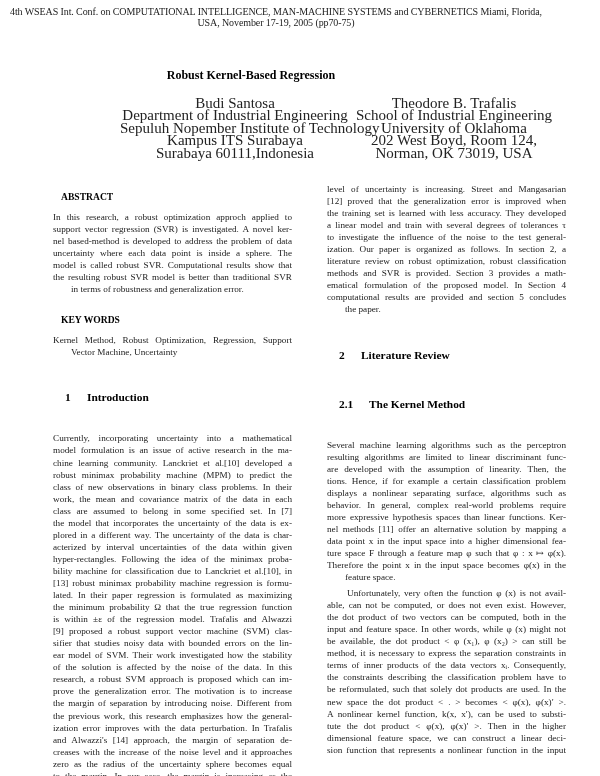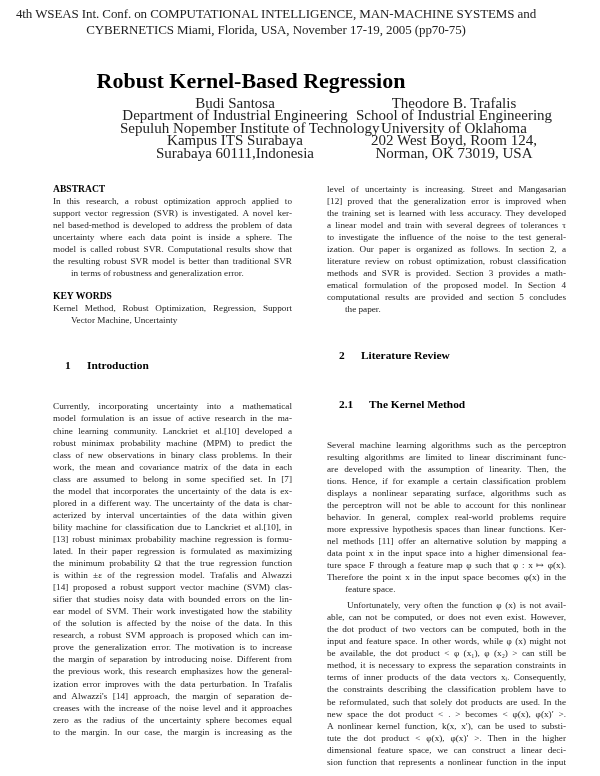--- a/index.html
+++ b/index.html
@@ -6,7 +6,7 @@
   body { width: 600px; height: 776px; position: relative; overflow: hidden;
          font-family: "Liberation Serif", "DejaVu Serif", serif; color: #111; }
   .running-head { position: absolute; top: 6px; left: 0; width: 552px; text-align: center;
-                  font-size: 13px; letter-spacing: -0.1px; color: #222; }
+                  font-size: 10px; letter-spacing: -0.1px; color: #222; }
   .title { position: absolute; top: 68px; left: 0; width: 502px; text-align: center;
            font-weight: bold; font-size: 22px; color: #000; }
   .author { position: absolute; top: 97px; width: 230px; text-align: center;

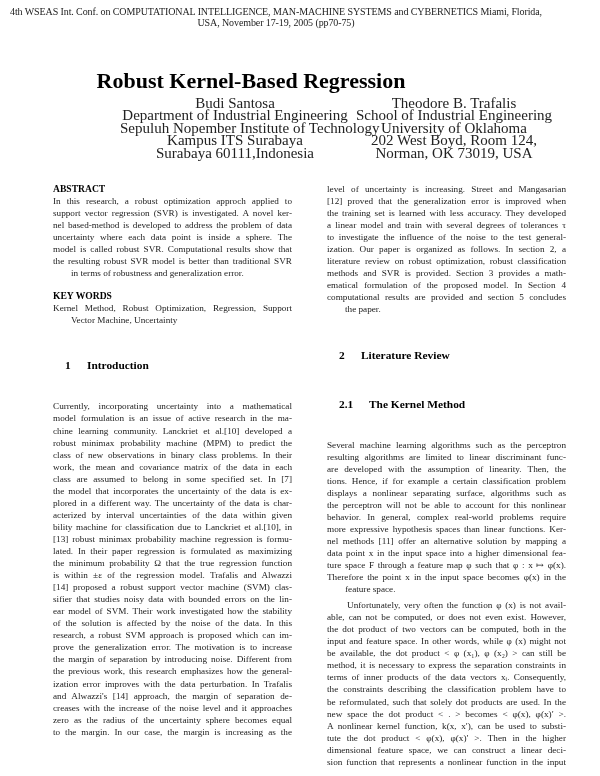--- a/index.html
+++ b/index.html
@@ -8,7 +8,7 @@
   .running-head { position: absolute; top: 6px; left: 0; width: 552px; text-align: center;
                   font-size: 10px; letter-spacing: -0.1px; color: #222; }
   .title { position: absolute; top: 68px; left: 0; width: 502px; text-align: center;
-           font-weight: bold; font-size: 22px; color: #000; }
+           font-weight: bold; font-size: 12px; color: #000; }
   .author { position: absolute; top: 97px; width: 230px; text-align: center;
             font-size: 15px; line-height: 12.4px; color: #222; }
   .author.left { left: 120px; }

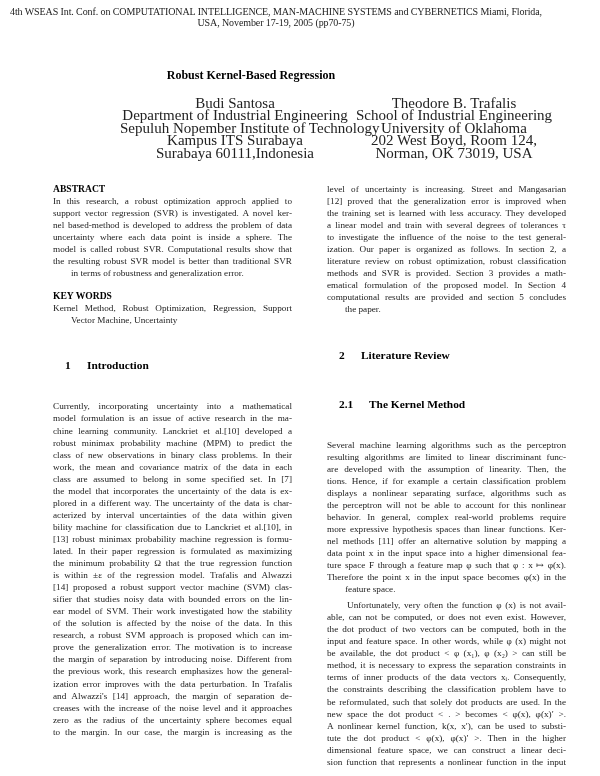--- a/index.html
+++ b/index.html
@@ -18,7 +18,7 @@
          text-align: justify; color: #222; }
   .col.left { left: 53px; }
   .col.right { left: 327px; }
-  .h-small { font-weight: bold; font-size: 9.6px; margin: 0; color: #000; line-height: 12px; }
+  .h-small { font-weight: bold; font-size: 9.6px; margin: 8px; color: #000; line-height: 12px; }
   .h-sec { font-weight: bold; font-size: 11.4px; margin: 12px; color: #000; line-height: 14px; }
   .h-sec .num { display: inline-block; width: 22px; }
   .h-sub .num { display: inline-block; width: 30px; }

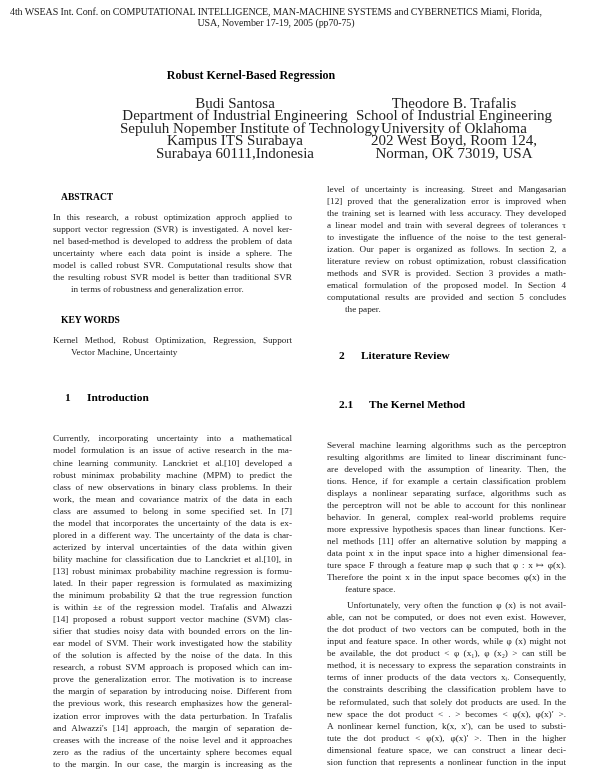--- a/index.html
+++ b/index.html
@@ -134,7 +134,6 @@
     <span class="line">are developed with the assumption of linearity. Then, the</span>
     <span class="line">tions. Hence, if for example a certain classification problem</span>
     <span class="line">displays a nonlinear separating surface, algorithms such as</span>
-    <span class="line">the perceptron will not be able to account for this nonlinear</span>
     <span class="line">behavior. In general, complex real-world problems require</span>
     <span class="line">more expressive hypothesis spaces than linear functions. Ker-</span>
     <span class="line">nel methods [11] offer an alternative solution by mapping a</span>

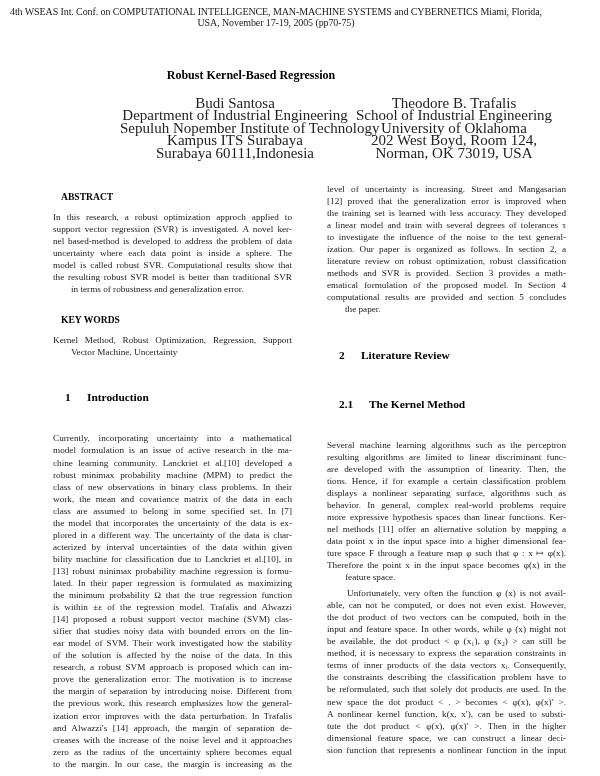--- a/index.html
+++ b/index.html
@@ -84,6 +84,7 @@
     <span class="line">the model that incorporates the uncertainty of the data is ex-</span>
     <span class="line">plored in a different way. The uncertainty of the data is char-</span>
     <span class="line">acterized by interval uncertainties of the data within given</span>
+    <span class="line">hyper-rectangles. Following the idea of the minimax proba-</span>
     <span class="line">bility machine for classification due to Lanckriet et al.[10], in</span>
     <span class="line">[13] robust minimax probability machine regression is formu-</span>
     <span class="line">lated. In their paper regression is formulated as maximizing</span>

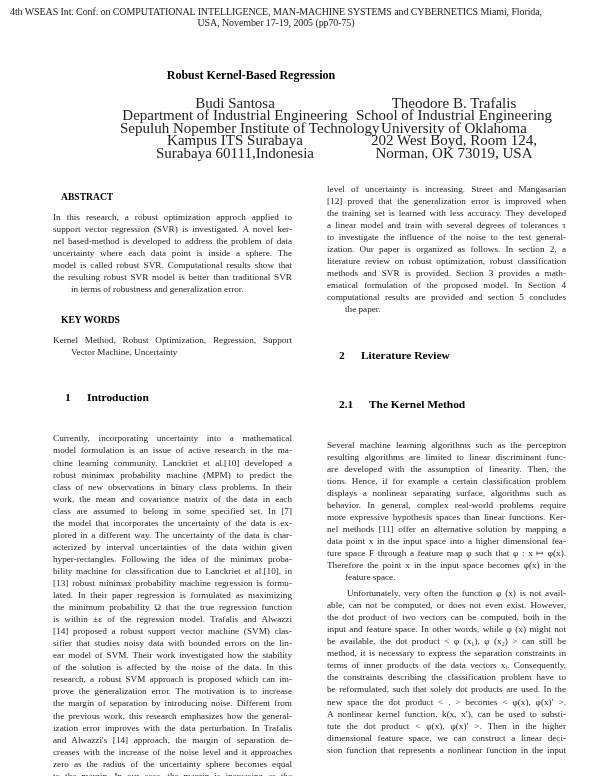--- a/index.html
+++ b/index.html
@@ -90,7 +90,7 @@
     <span class="line">lated. In their paper regression is formulated as maximizing</span>
     <span class="line">the minimum probability Ω that the true regression function</span>
     <span class="line">is within ±ε of the regression model. Trafalis and Alwazzi</span>
-    <span class="line">[14] proposed a robust support vector machine (SVM) clas-</span>
+    <span class="line">[9] proposed a robust support vector machine (SVM) clas-</span>
     <span class="line">sifier that studies noisy data with bounded errors on the lin-</span>
     <span class="line">ear model of SVM. Their work investigated how the stability</span>
     <span class="line">of the solution is affected by the noise of the data. In this</span>

